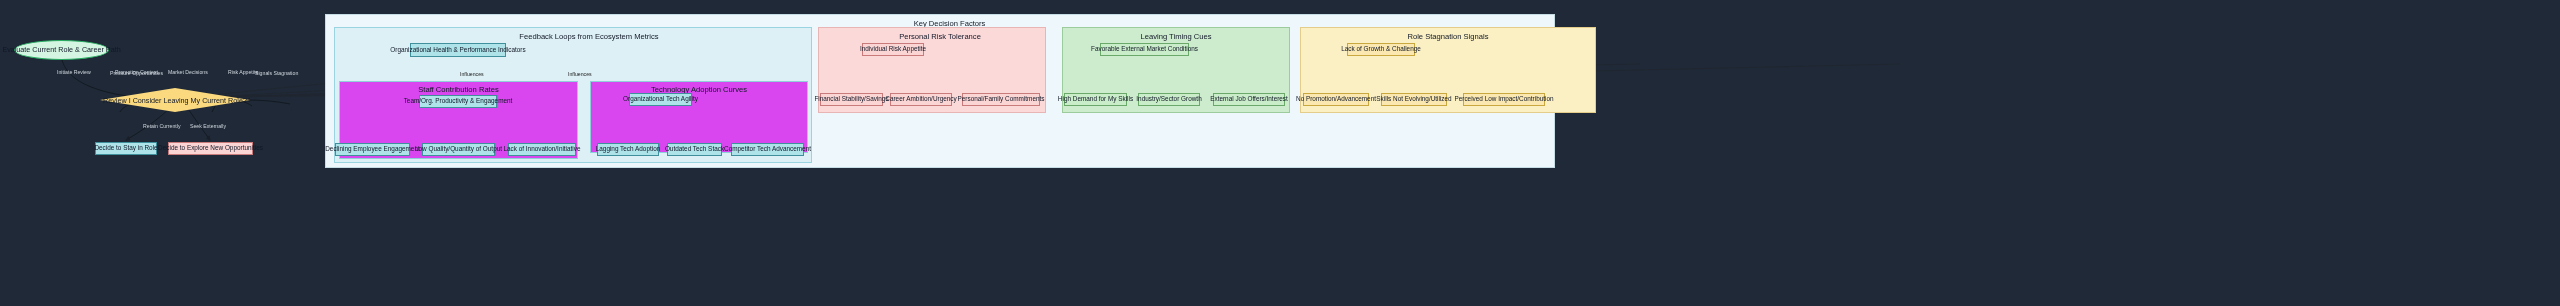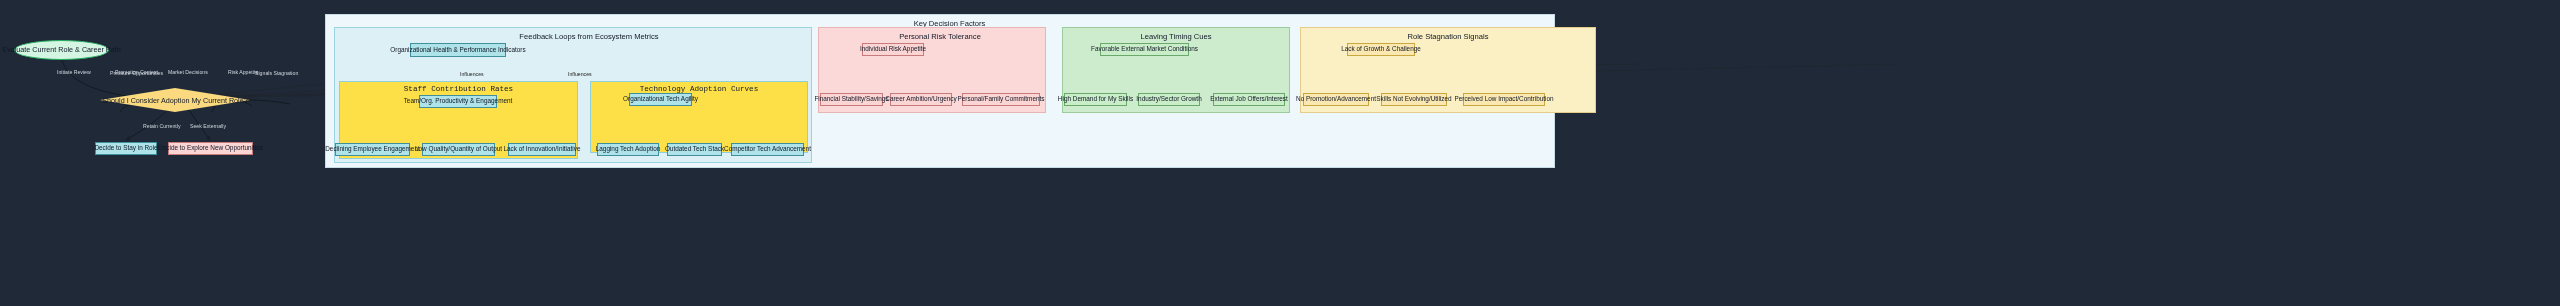--- a/index.html
+++ b/index.html
@@ -65,7 +65,7 @@
   }
   .panel-outer{background:#eef7fb;border:1px solid #c7dde6;}
   .c-blue{background:#ddf0f6;border-color:#9ad4e0;}
-  .c-blue2{background:#fde047;border-color:#8fd0da;font-family:Liberation Mono, monospace;}
+  .c-blue2{background:#d946ef;border-color:#8fd0da;}
   .c-pink{background:#fbd9d9;border-color:#e9b4b4;}
   .c-green{background:#cdeccd;border-color:#9ccb9c;}
   .c-yellow{background:#fbf0c4;border-color:#e4cd8a;}

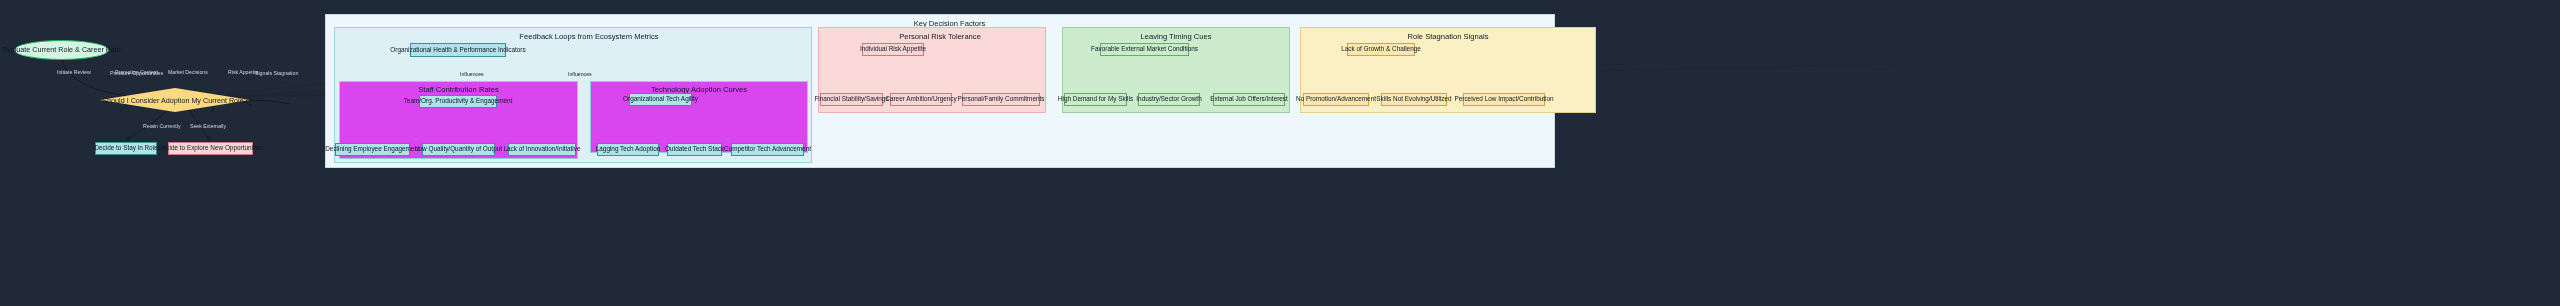--- a/index.html
+++ b/index.html
@@ -141,7 +141,7 @@
 
   <div class="diamond-wrap" style="left:100px;top:88px;width:150px;height:24px;">
     <div class="diamond-shape"></div>
-    <div class="diamond-label">Should I Consider Adoption My Current Role?</div>
+    <div class="diamond-label">Review I Consider Leaving My Current Role?</div>
   </div>
 
   <div class="node box teal" style="left:95px;top:142px;width:62px;height:13px;">

